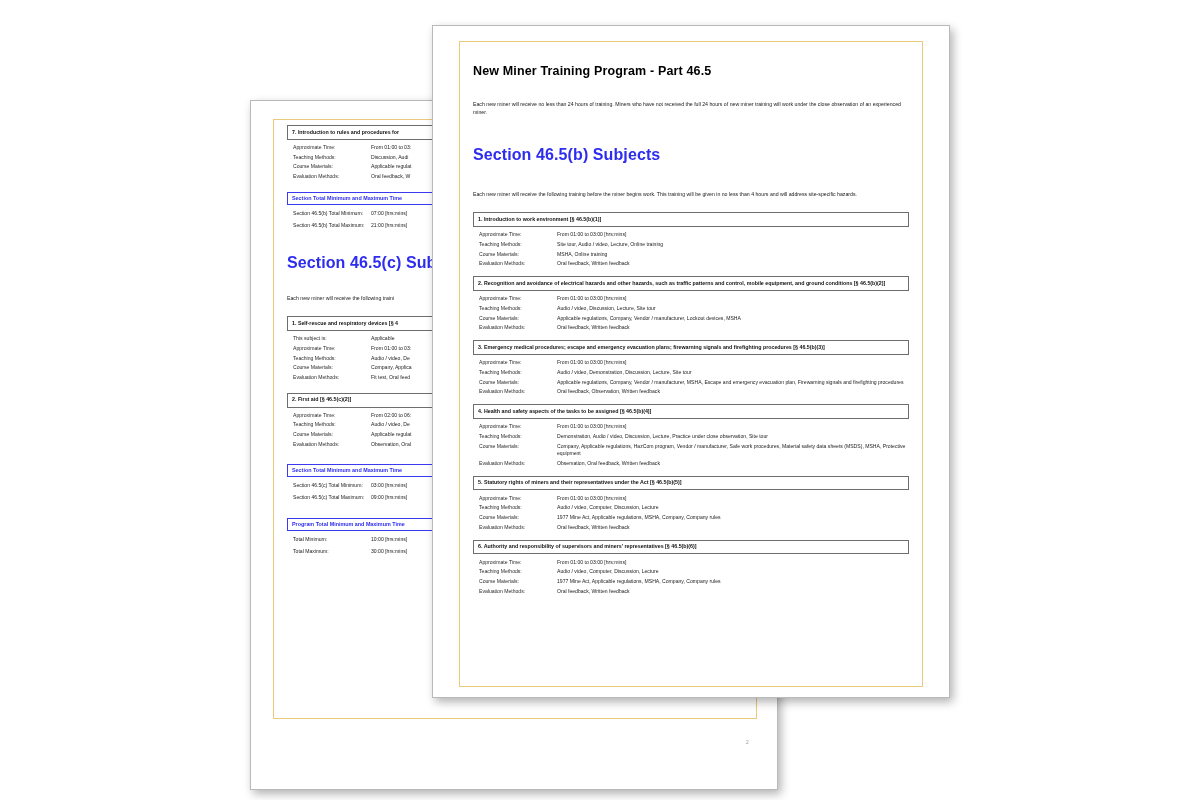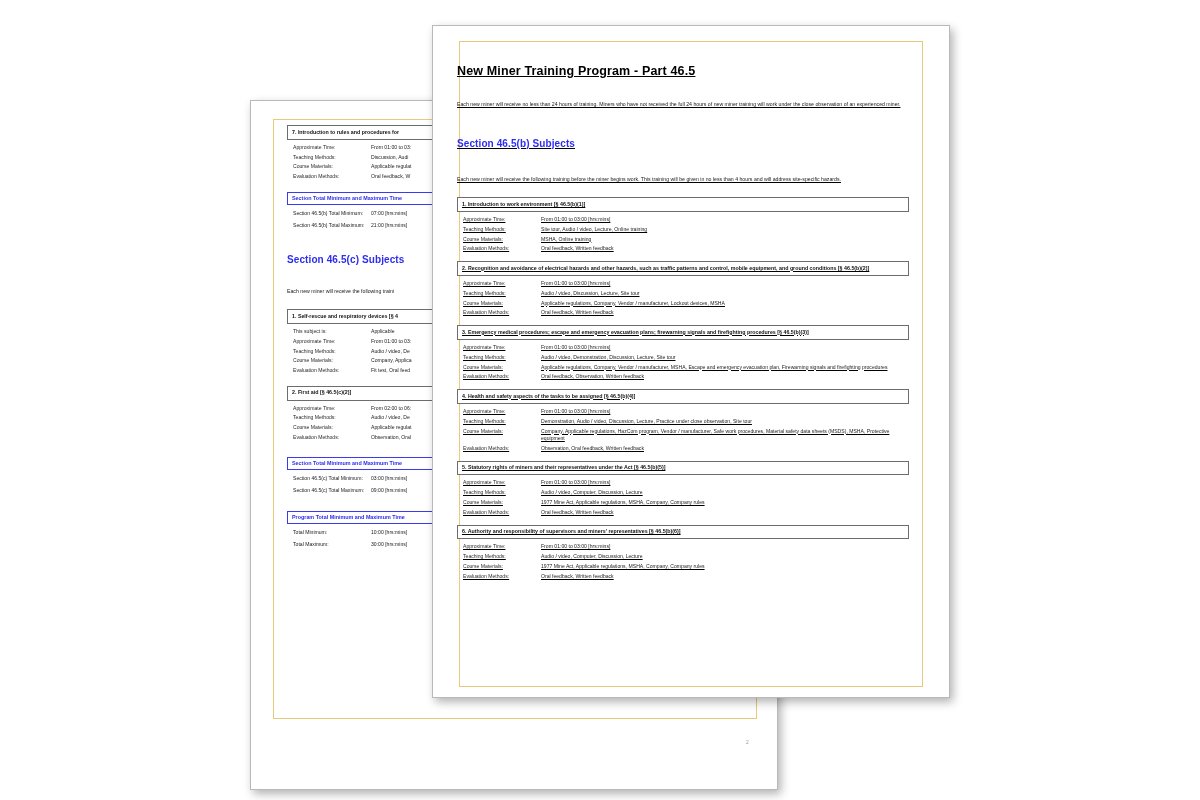--- a/index.html
+++ b/index.html
@@ -112,7 +112,7 @@
   }
 
   
-  .inner-front { position: absolute; left: 24px; top: 38px; right: 40px; top: 38px; text-decoration: underline; }
+  .inner-front { position: absolute; left: 40px; top: 38px; right: 40px; top: 38px; }
   .inner-back  { position: absolute; left: 36px; top: 24px; right: 24px; }
 </style>
 </head>

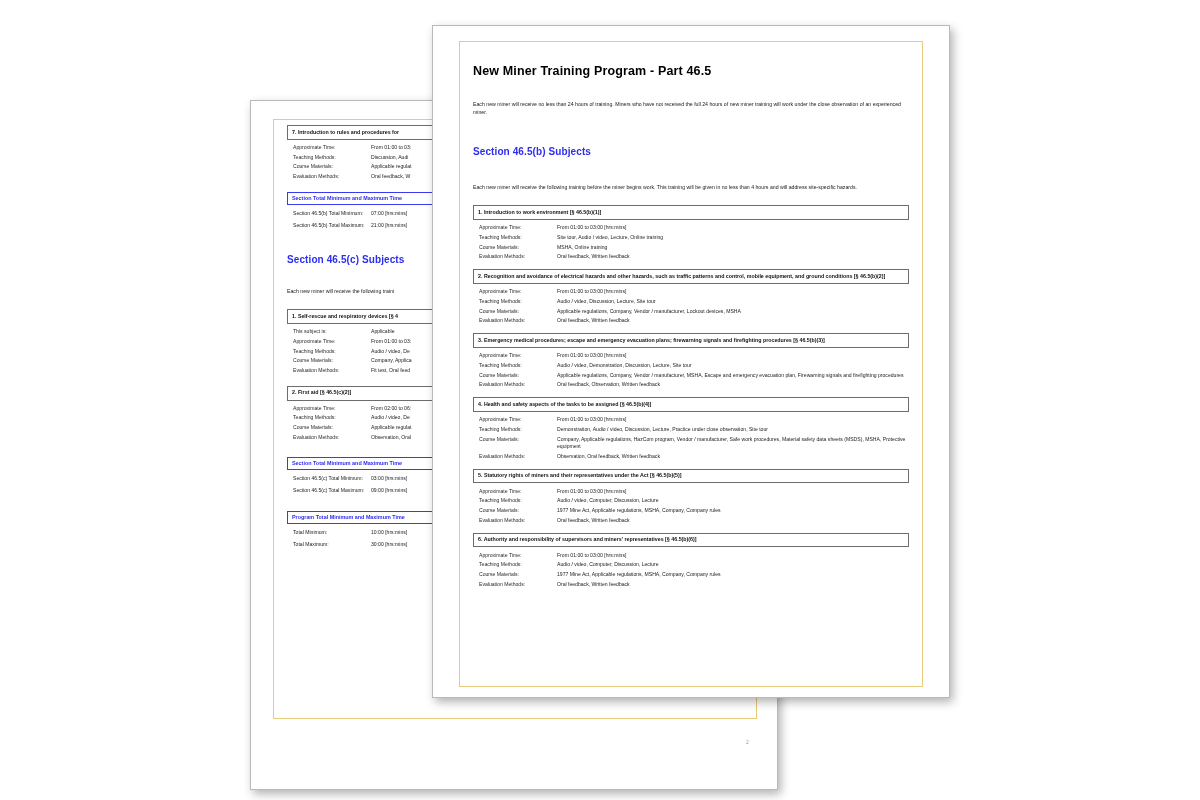--- a/index.html
+++ b/index.html
@@ -49,7 +49,7 @@
     letter-spacing: 0.15px;
   }
   .section-heading {
-    font-size: 10px;
+    font-size: 16px;
     font-weight: bold;
     color: #2d2df0;
     letter-spacing: 0.1px;

